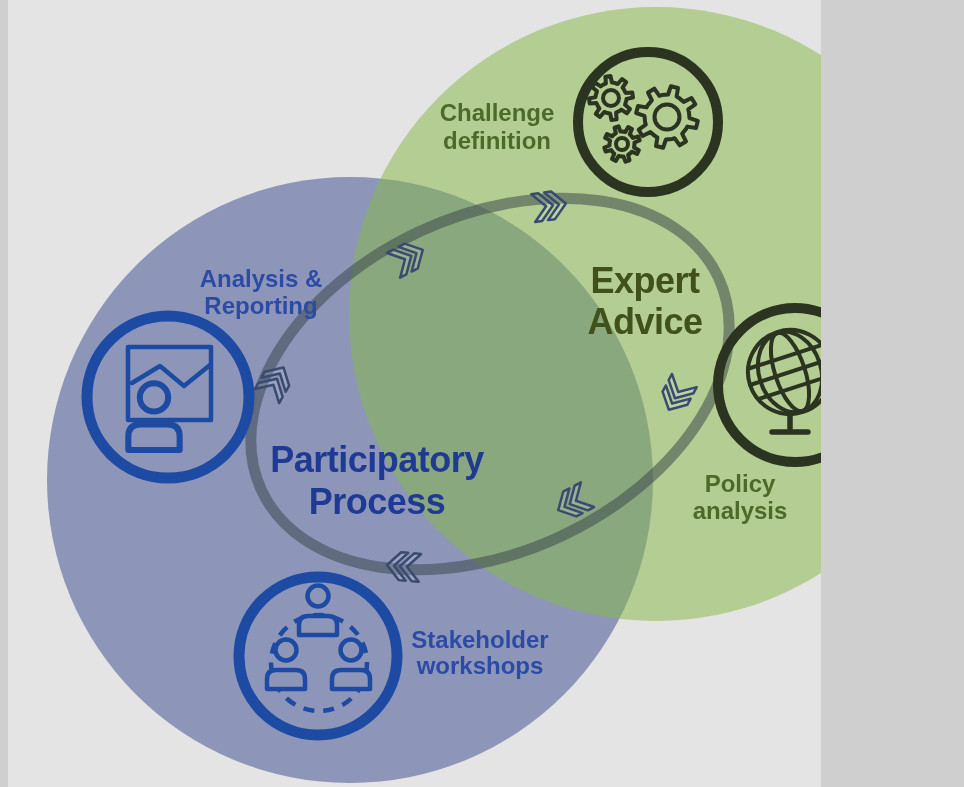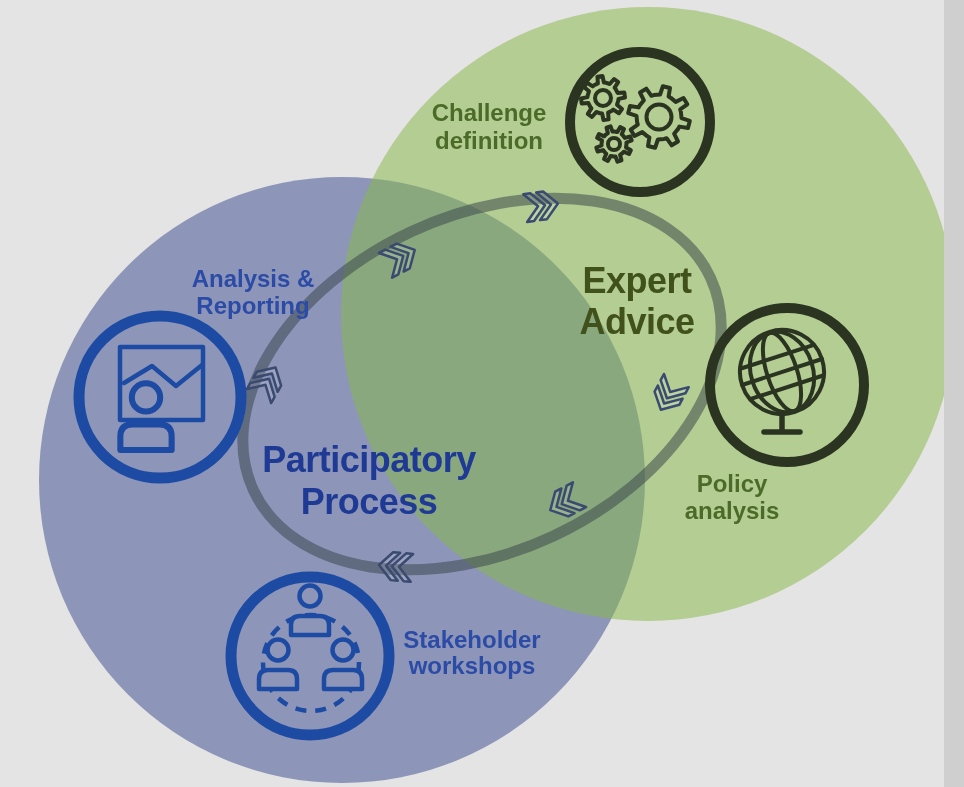--- a/index.html
+++ b/index.html
@@ -4,7 +4,7 @@
 <style>
   html,body { margin:0; padding:0; }
   body { background:#cfcfcf; font-family:"Liberation Sans","DejaVu Sans",sans-serif; }
-  .stage { width:944px; height:787px; position:relative; overflow:hidden; background:var(--background); }
+  .stage { width:813px; height:787px; position:relative; overflow:hidden; background:var(--background);margin-left:8px; }
   svg { display:block; }
 
   .circle-blue  { fill:var(--circle-blue); }

